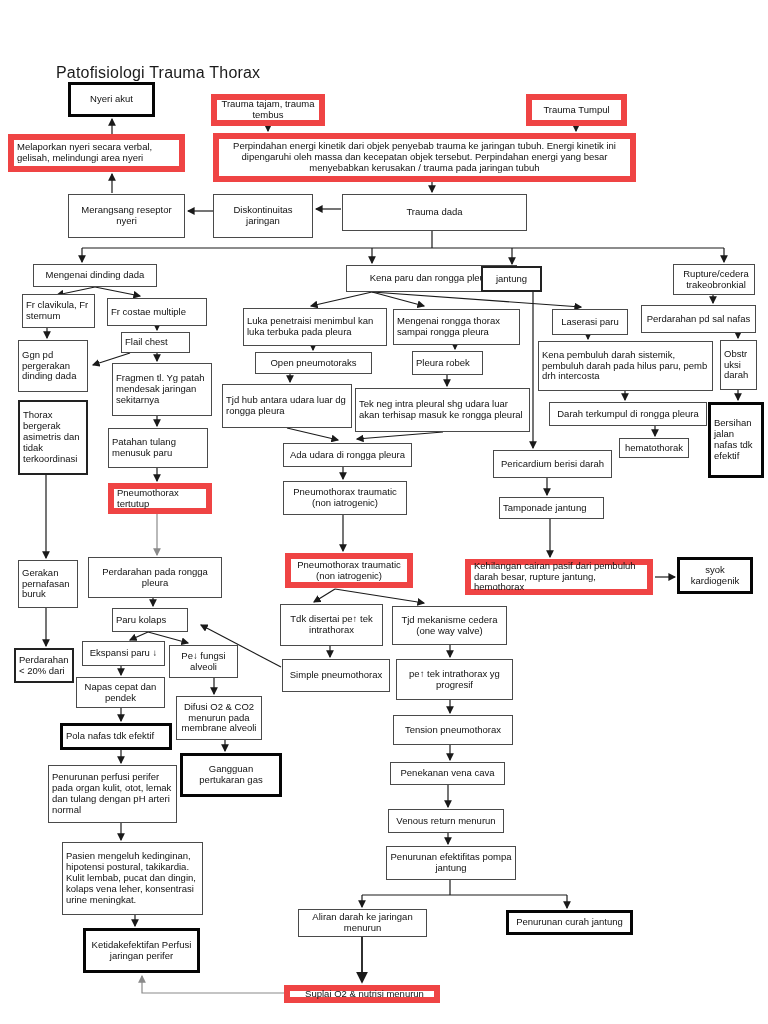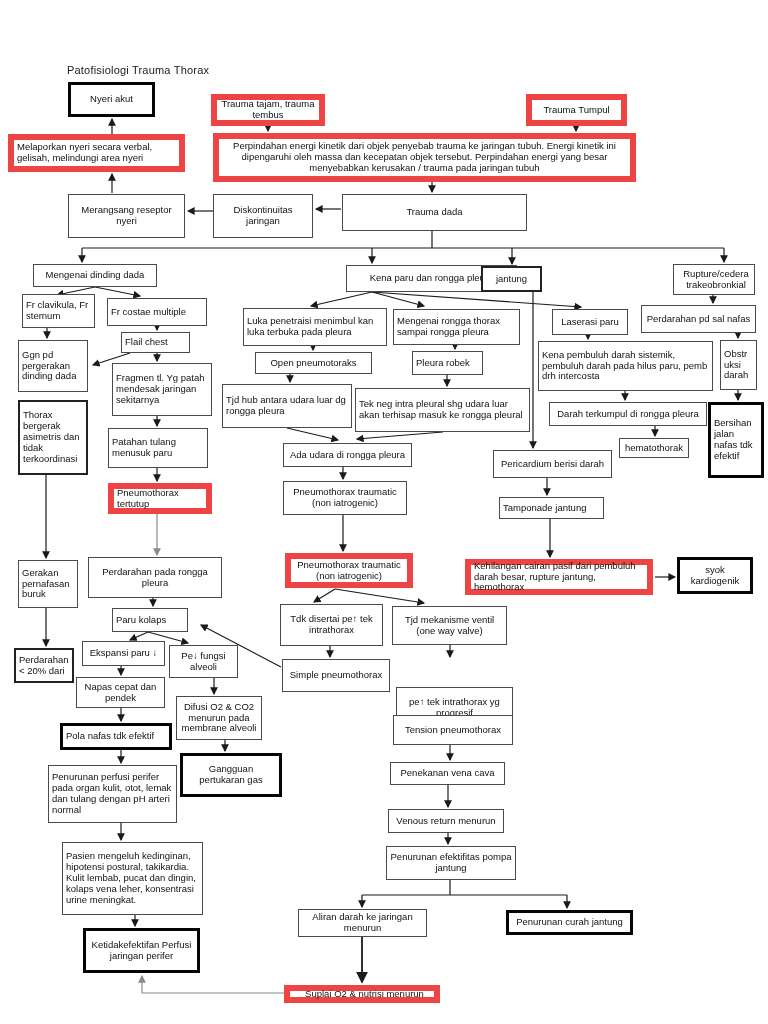--- a/index.html
+++ b/index.html
@@ -12,8 +12,8 @@
   #canvas{position:absolute;left:0;top:0;width:768px;height:1024px;}
   #edges{position:absolute;left:0;top:0;width:768px;height:1024px;pointer-events:none;}
   .page-title{
-    position:absolute;left:67px;top:64px;
-    font-size:11px;color:#1a1a1a;letter-spacing:0.2px;
+    position:absolute;left:56px;top:64px;
+    font-size:16px;color:#1a1a1a;letter-spacing:0.2px;
   }
   .node{
     position:absolute;box-sizing:border-box;

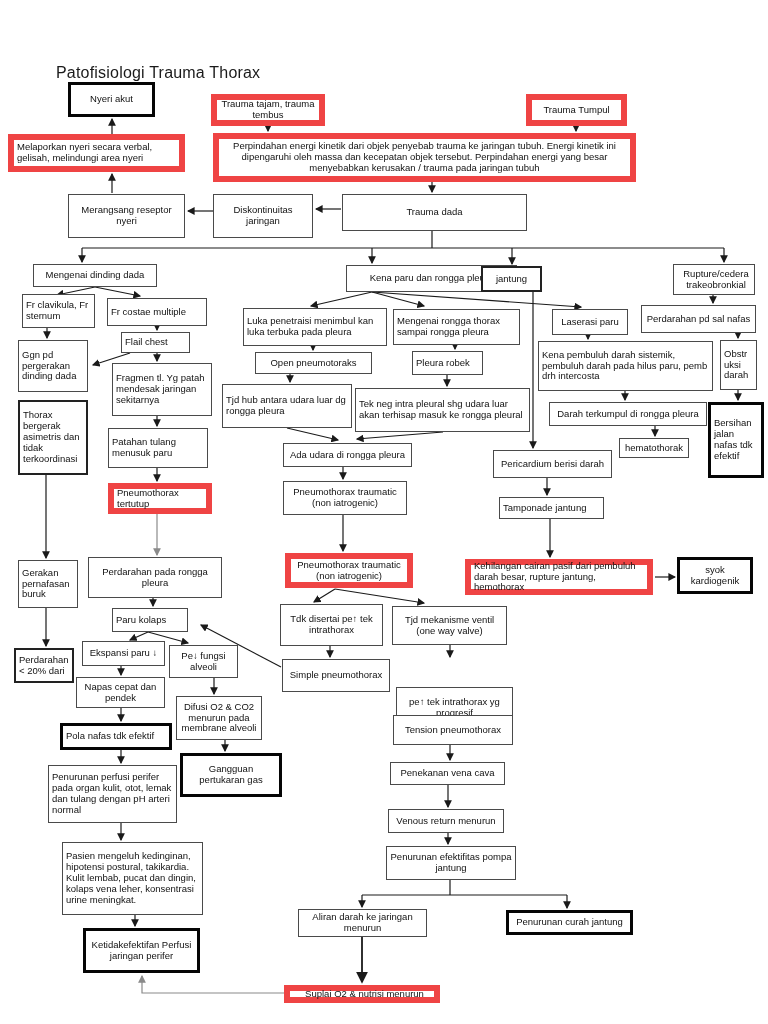--- a/index.html
+++ b/index.html
@@ -145,7 +145,7 @@
     <div class="node normal" style="left: 283px; top: 481px; width: 124px; height: 34px;">Pneumothorax traumatic (non iatrogenic)</div>
     <div class="node gray" style="left: 285px; top: 553px; width: 128px; height: 35px;">Pneumothorax traumatic (non iatrogenic)</div>
     <div class="node normal" style="left: 280px; top: 604px; width: 103px; height: 42px;">Tdk disertai pe↑ tek intrathorax</div>
-    <div class="node normal" style="left: 392px; top: 606px; width: 115px; height: 39px;">Tjd mekanisme ventil (one way valve)</div>
+    <div class="node normal" style="left: 392px; top: 606px; width: 115px; height: 39px;">Tjd mekanisme cedera (one way valve)</div>
     <div class="node normal" style="left: 282px; top: 659px; width: 108px; height: 33px;">Simple pneumothorax</div>
     <div class="node normal" style="left: 396px; top: 659px; width: 117px; height: 41px; margin-top: 28px;">pe↑ tek intrathorax yg progresif</div>
     <div class="node normal" style="left: 393px; top: 715px; width: 120px; height: 30px;">Tension pneumothorax</div>

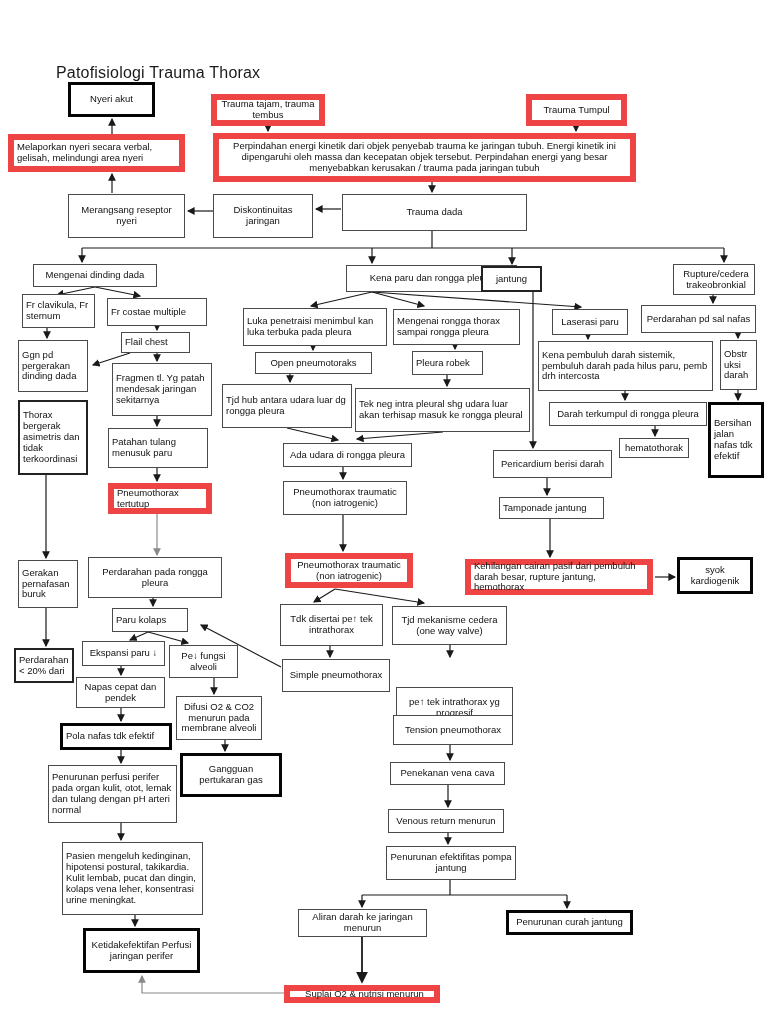--- a/index.html
+++ b/index.html
@@ -147,7 +147,7 @@
     <div class="node normal" style="left: 280px; top: 604px; width: 103px; height: 42px;">Tdk disertai pe↑ tek intrathorax</div>
     <div class="node normal" style="left: 392px; top: 606px; width: 115px; height: 39px;">Tjd mekanisme cedera (one way valve)</div>
     <div class="node normal" style="left: 282px; top: 659px; width: 108px; height: 33px;">Simple pneumothorax</div>
-    <div class="node normal" style="left: 396px; top: 659px; width: 117px; height: 41px; margin-top: 28px;">pe↑ tek intrathorax yg progresif</div>
+    <div class="node normal" style="left: 396px; top: 659px; width: 117px; height: 41px;">pe↑ tek intrathorax yg progresif</div>
     <div class="node normal" style="left: 393px; top: 715px; width: 120px; height: 30px;">Tension pneumothorax</div>
     <div class="node normal" style="left: 390px; top: 762px; width: 115px; height: 23px;">Penekanan vena cava</div>
     <div class="node normal" style="left: 388px; top: 809px; width: 116px; height: 24px;">Venous return menurun</div>

